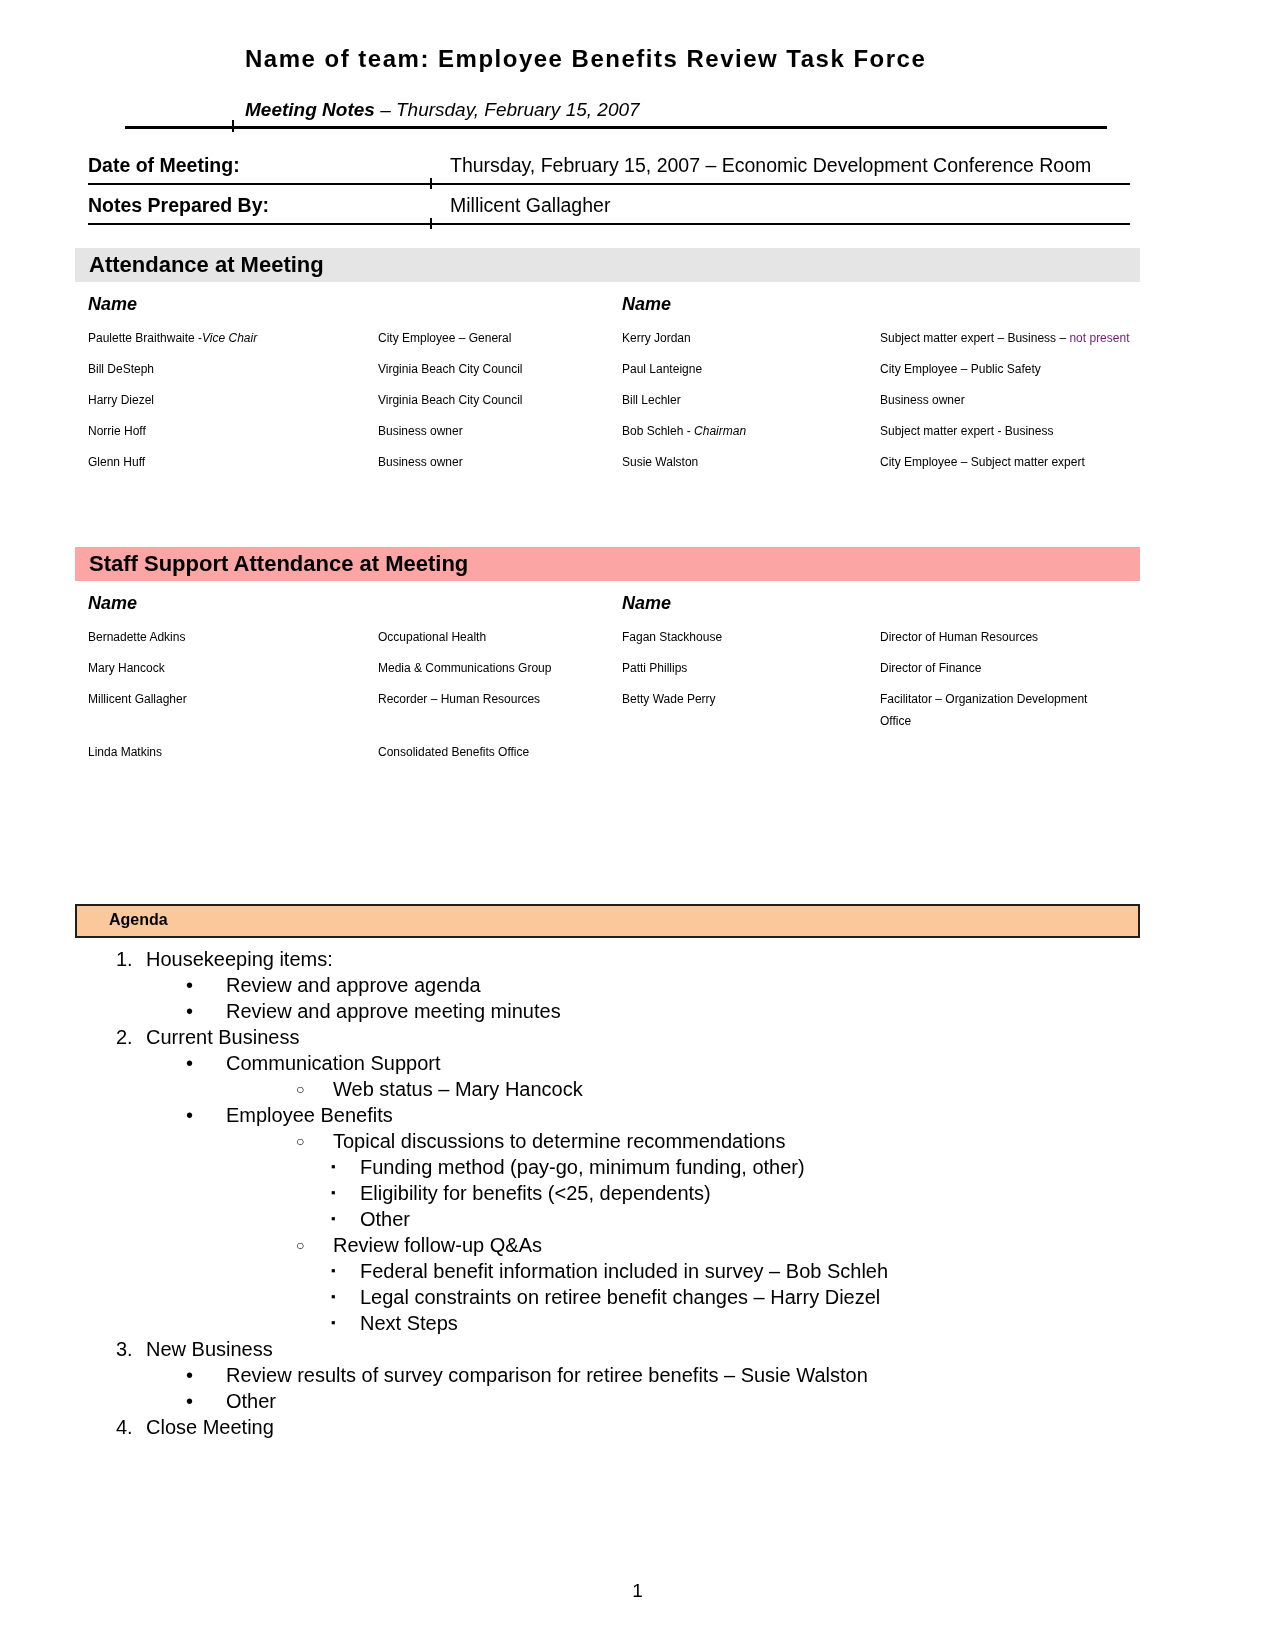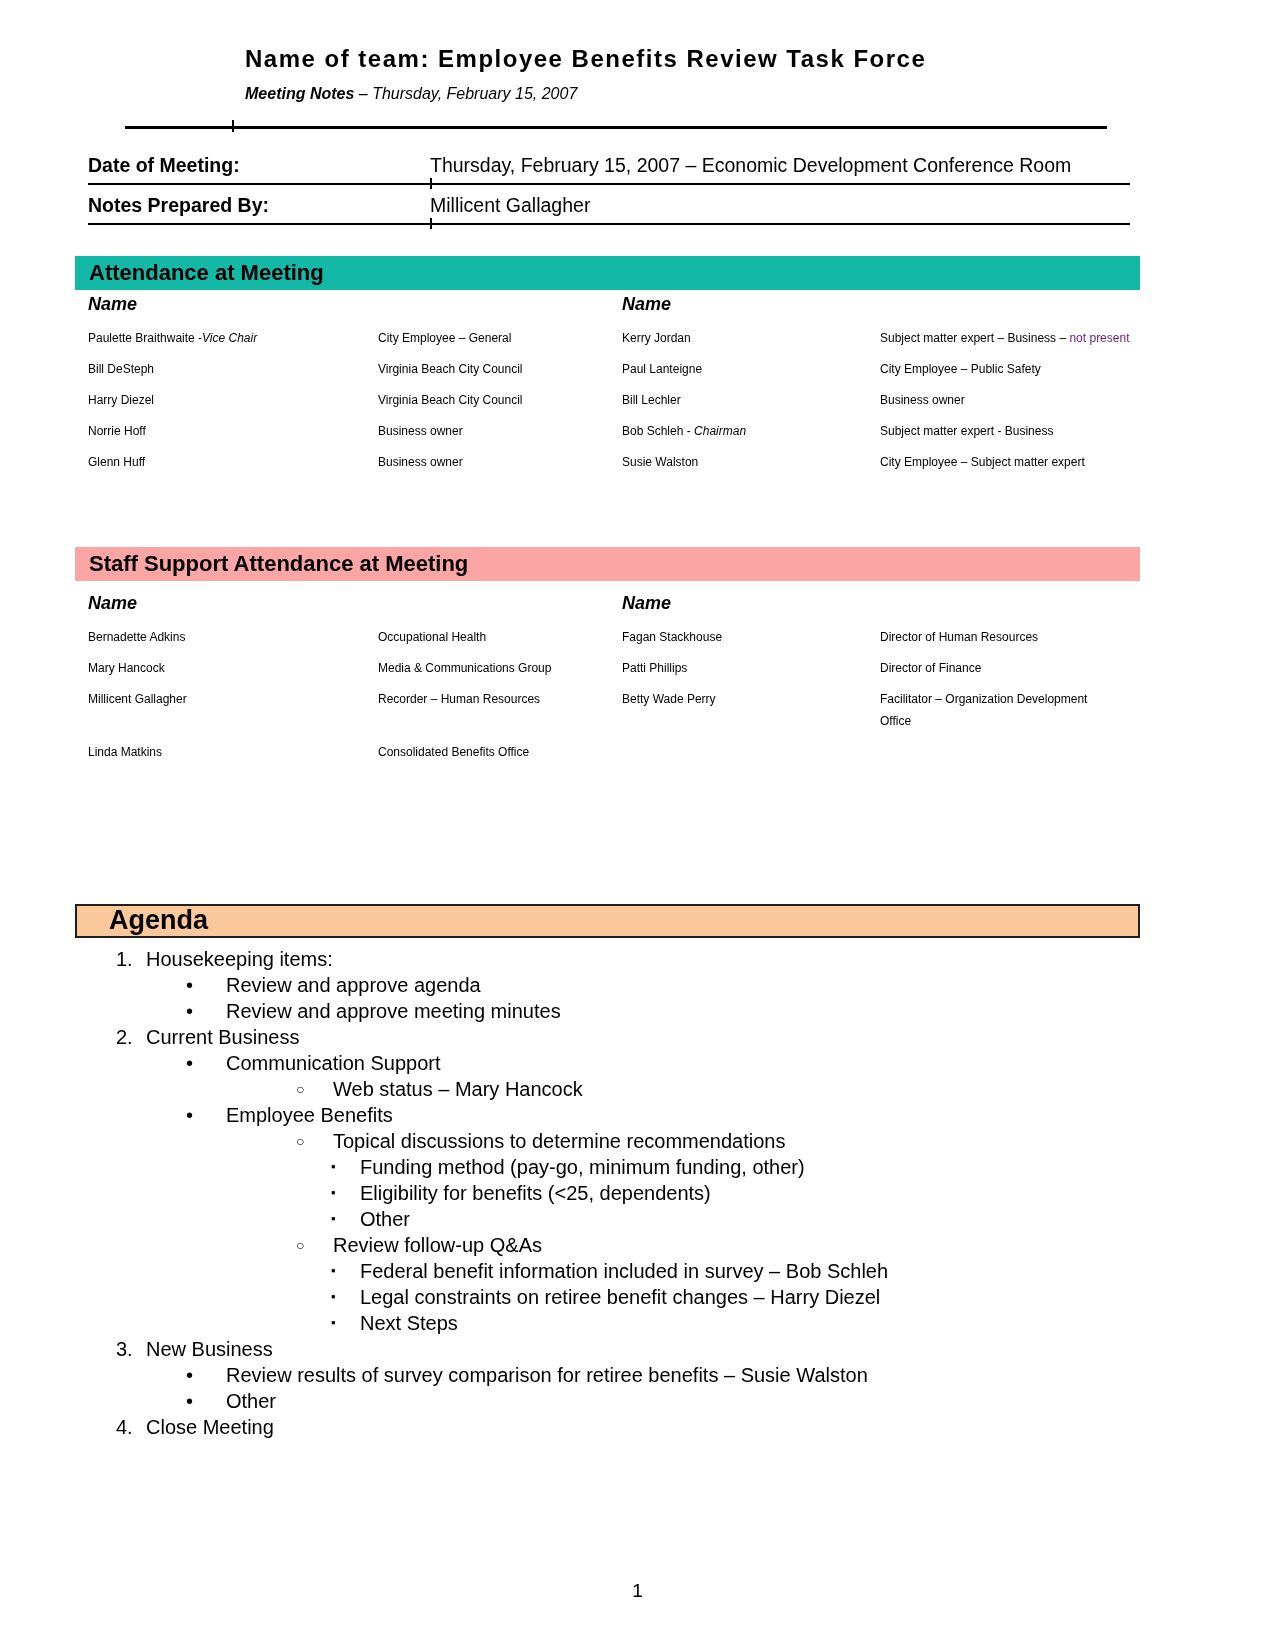--- a/index.html
+++ b/index.html
@@ -15,7 +15,7 @@
   
   .doc-header { position:absolute; left:245px; top:44px; width:900px; }
   .doc-title  { font-size:24px; font-weight:bold; letter-spacing:1.5px; line-height:30px; }
-  .doc-subtitle { font-size:16px; font-style:italic; line-height:24px; margin-top:8px; }
+  .doc-subtitle { font-size:19px; font-style:italic; line-height:24px; margin-top:24px; }
   .doc-subtitle .sub-bold { font-weight:bold; }
   .title-rule { position:absolute; left:125px; top:126px; width:982px; height:3px; background:#000; }
   .title-rule-tick { position:absolute; left:232px; top:120px; width:2px; height:12px; background:#000; }

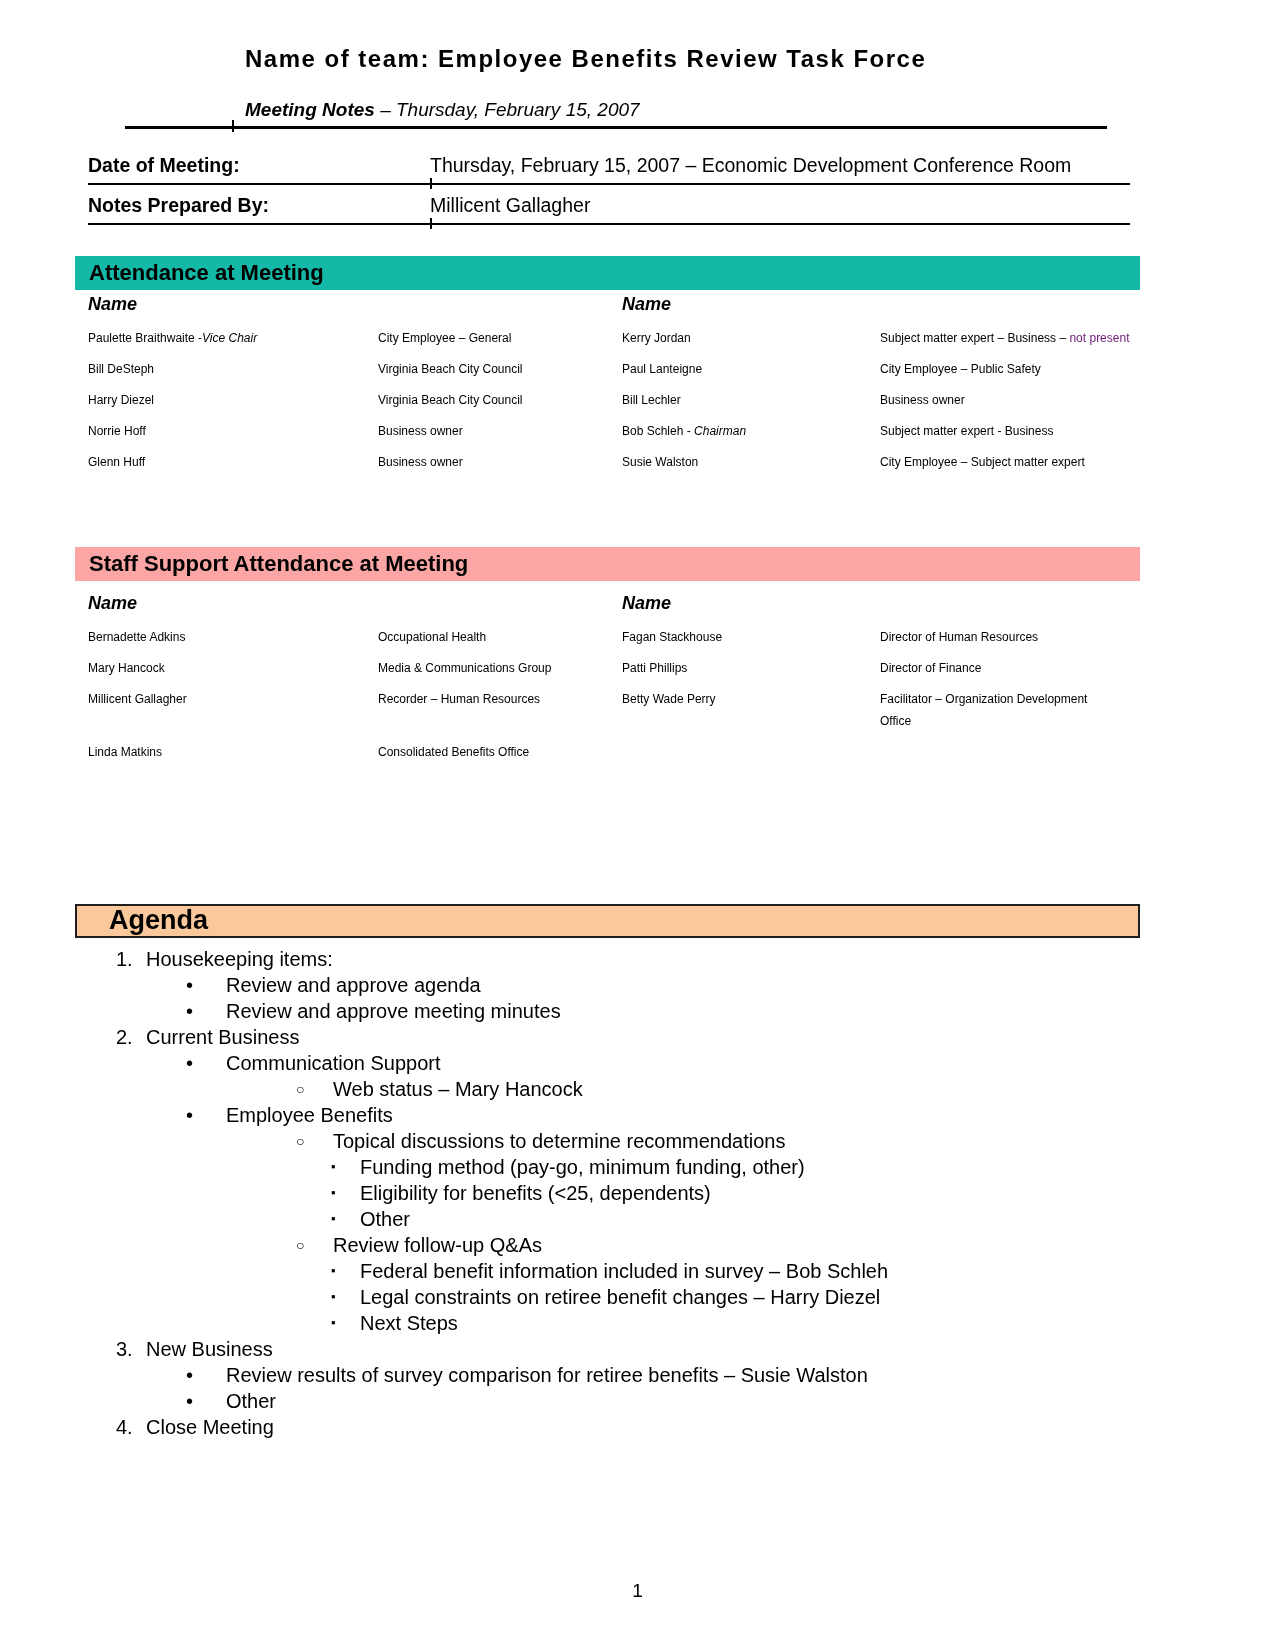--- a/index.html
+++ b/index.html
@@ -22,7 +22,7 @@
 
   
   .meta { position:absolute; left:88px; top:143px; width:1042px; }
-  .meta-row { display:flex; position:relative; border-bottom:2.5px solid #000; }
+  .meta-row { display:flex; position:relative; border-bottom:2.5px solid #000;gap:20px; }
   .meta-row.first { padding:11px 0 7px 0; }
   .meta-row.second { padding:9px 0 7px 0; }
   .meta-row::after { content:""; position:absolute; left:342px; bottom:-6px; width:2px; height:11px; background:#000; }

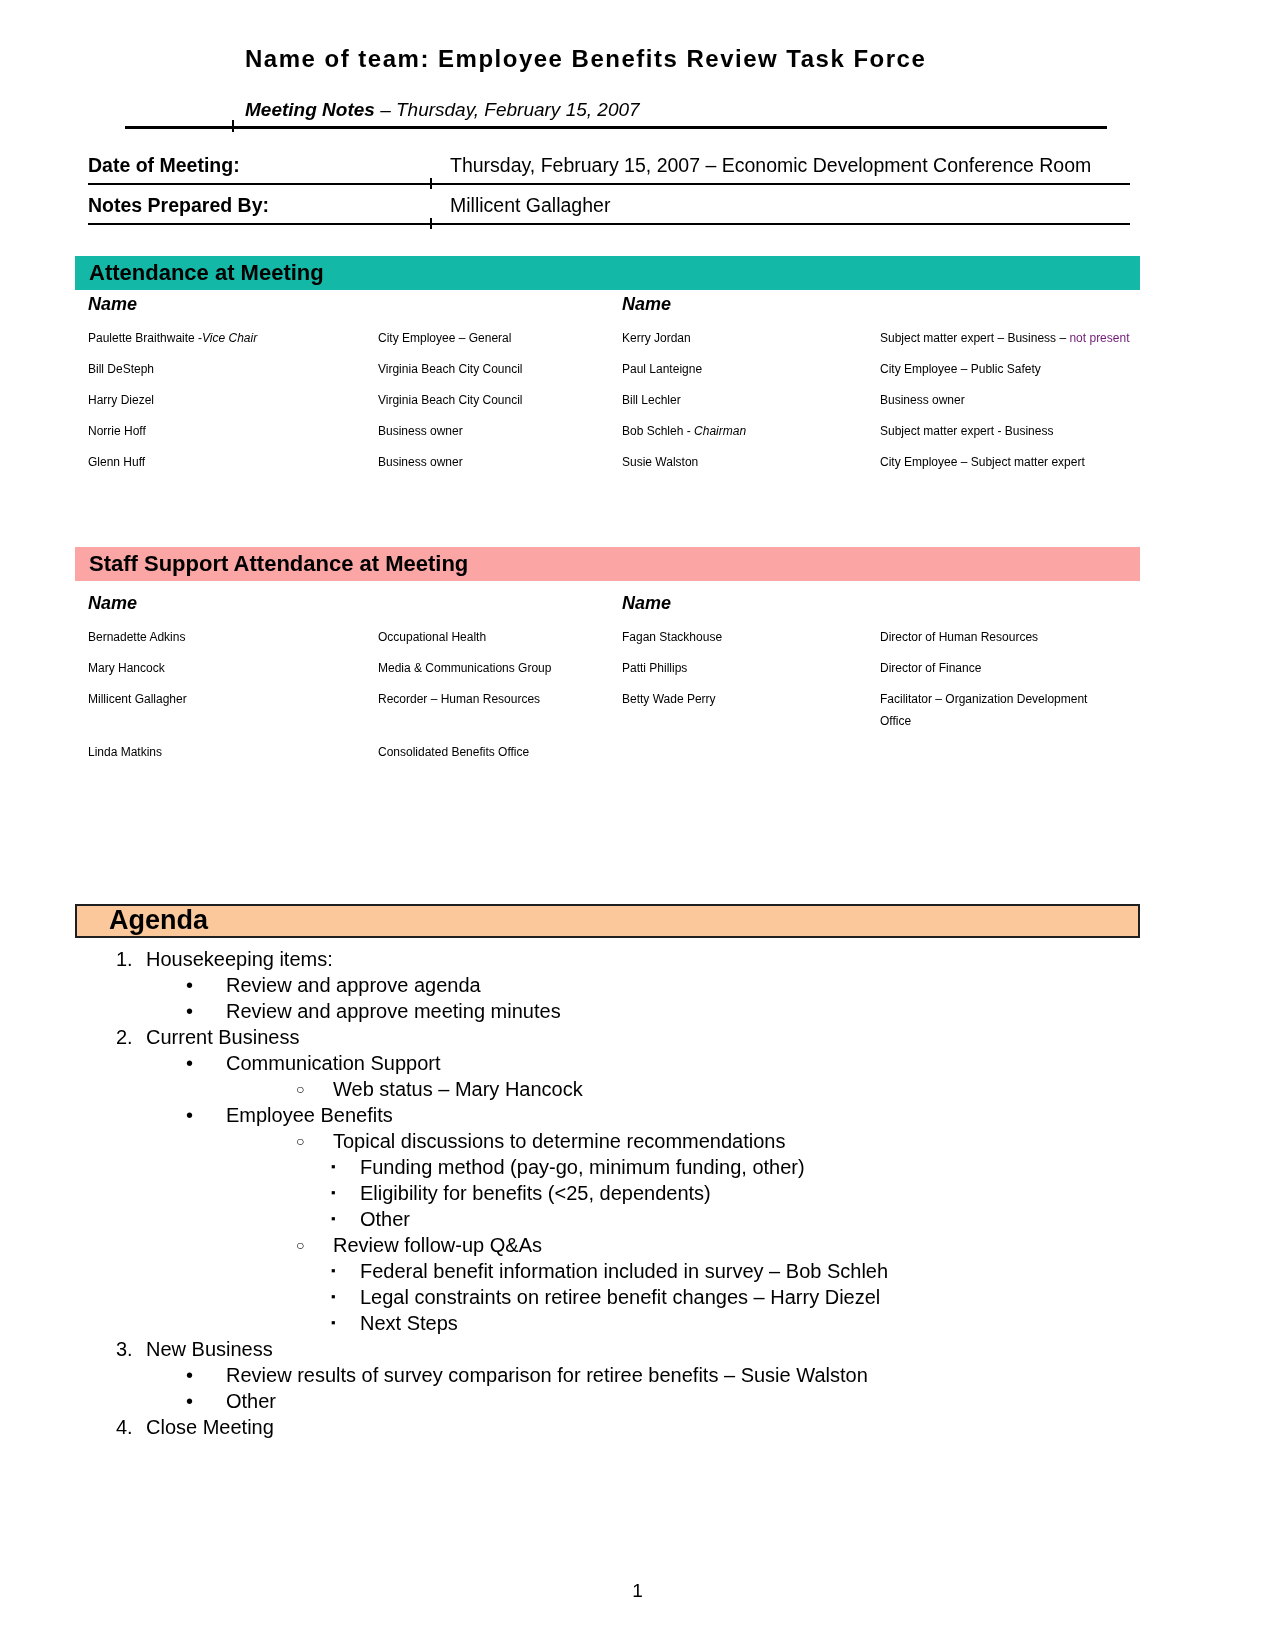--- a/index.html
+++ b/index.html
@@ -94,7 +94,7 @@
     </div>
   </div>
 
-  <div class="bar bar-attendance" style="background: #14b8a6; margin-top: 8px;">
+  <div class="bar bar-attendance" style="background: #e5e5e5;">
     <div class="bar-label">Attendance at Meeting</div>
   </div>
   <div class="ptable ptable-attendance">

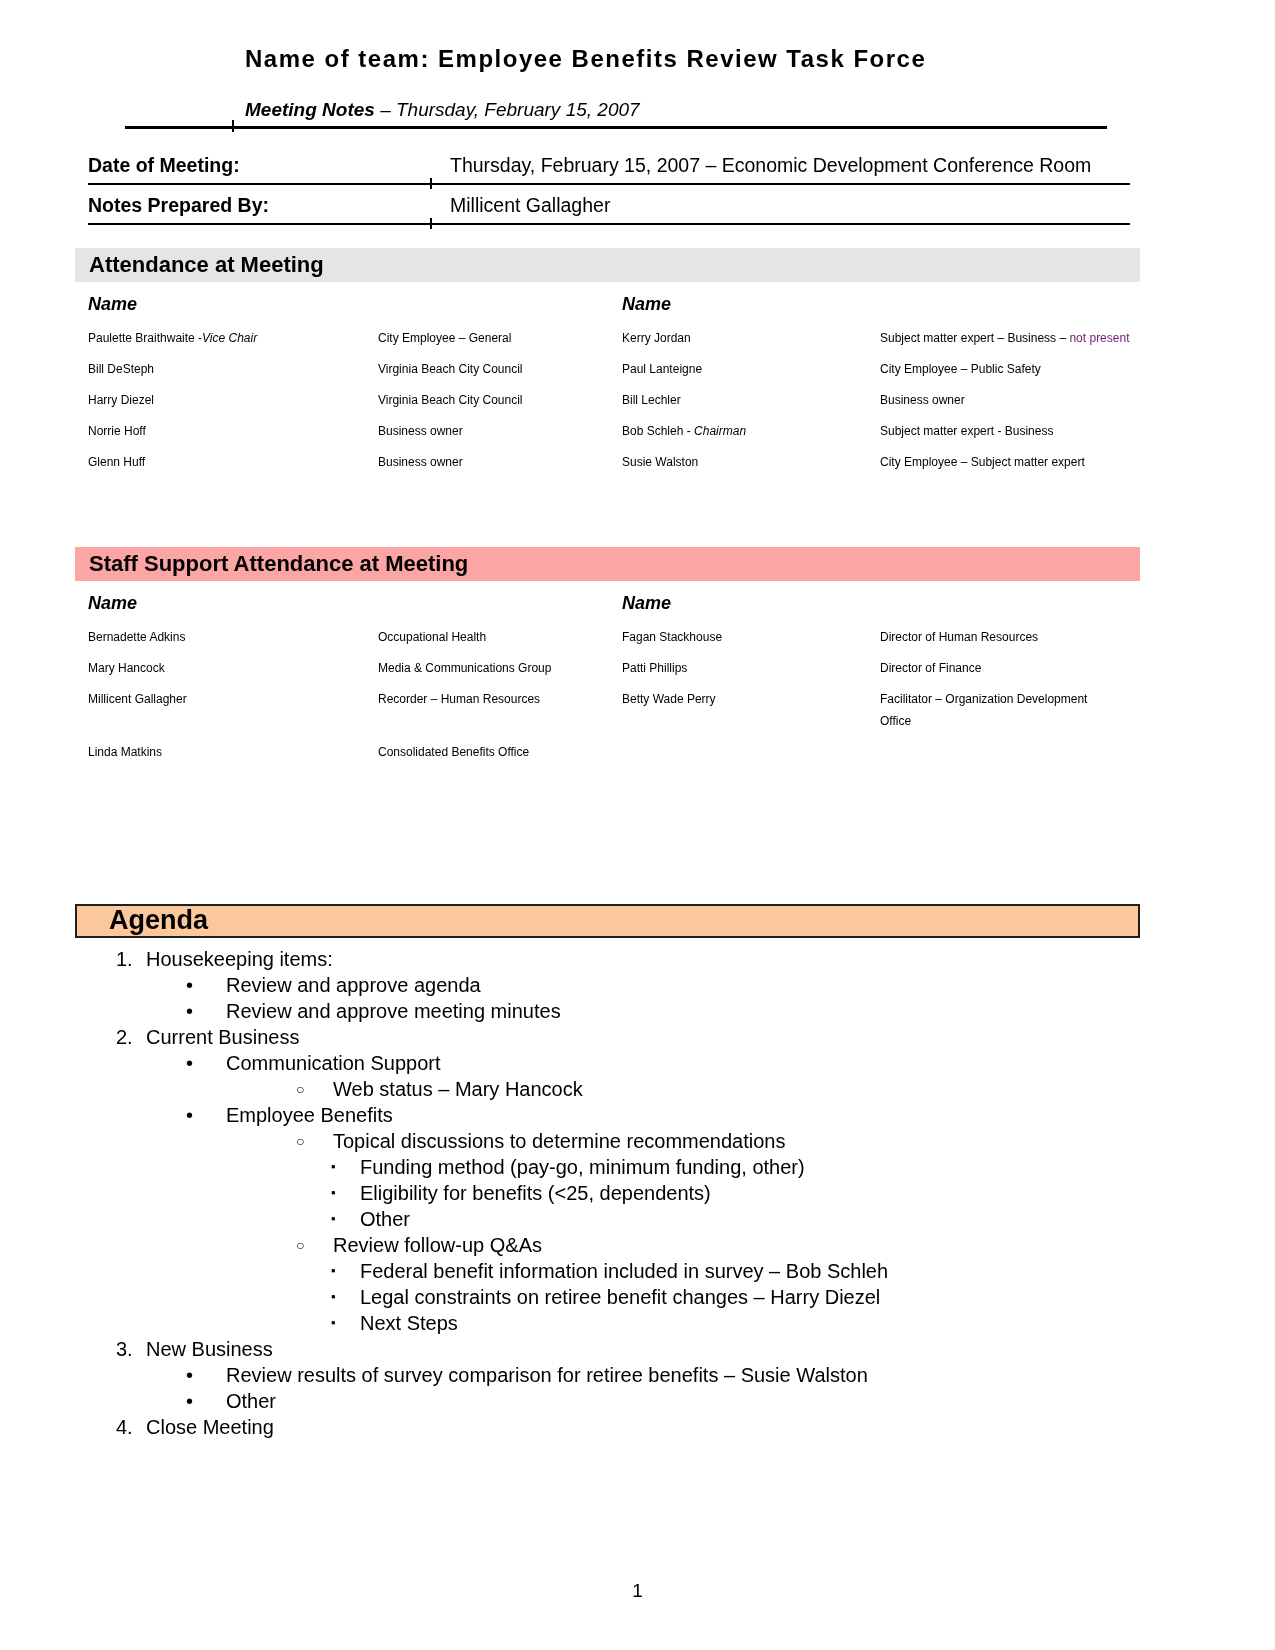--- a/index.html
+++ b/index.html
@@ -35,7 +35,7 @@
   .bar-attendance { top:248px; }
   .bar-staff { top:547px; }
   .bar-agenda { top:904px; height:30px; border:2px solid #1f1f1f; width:1061px; }
-  .bar-agenda .bar-label { font-size:27px; line-height:28px; padding-left:32px; }
+  .bar-agenda .bar-label { font-size:16px; line-height:28px; padding-left:32px; }
 
   
   .ptable { position:absolute; left:88px; width:1047px; }

